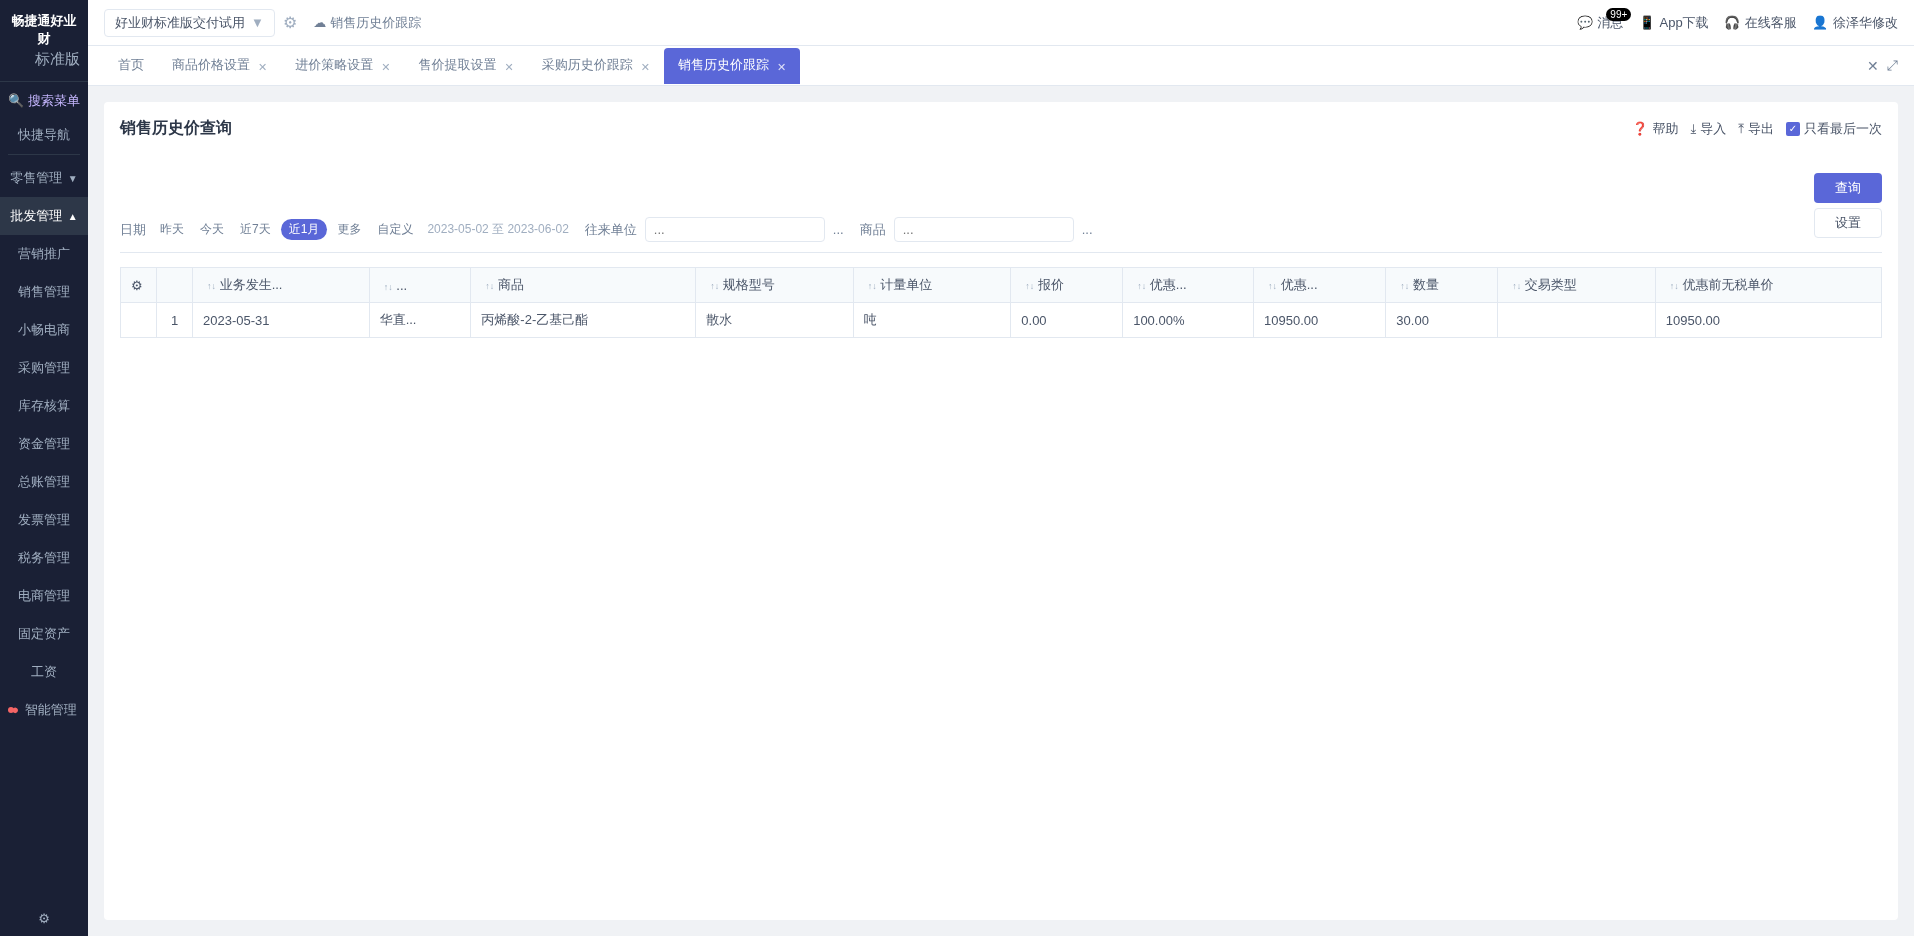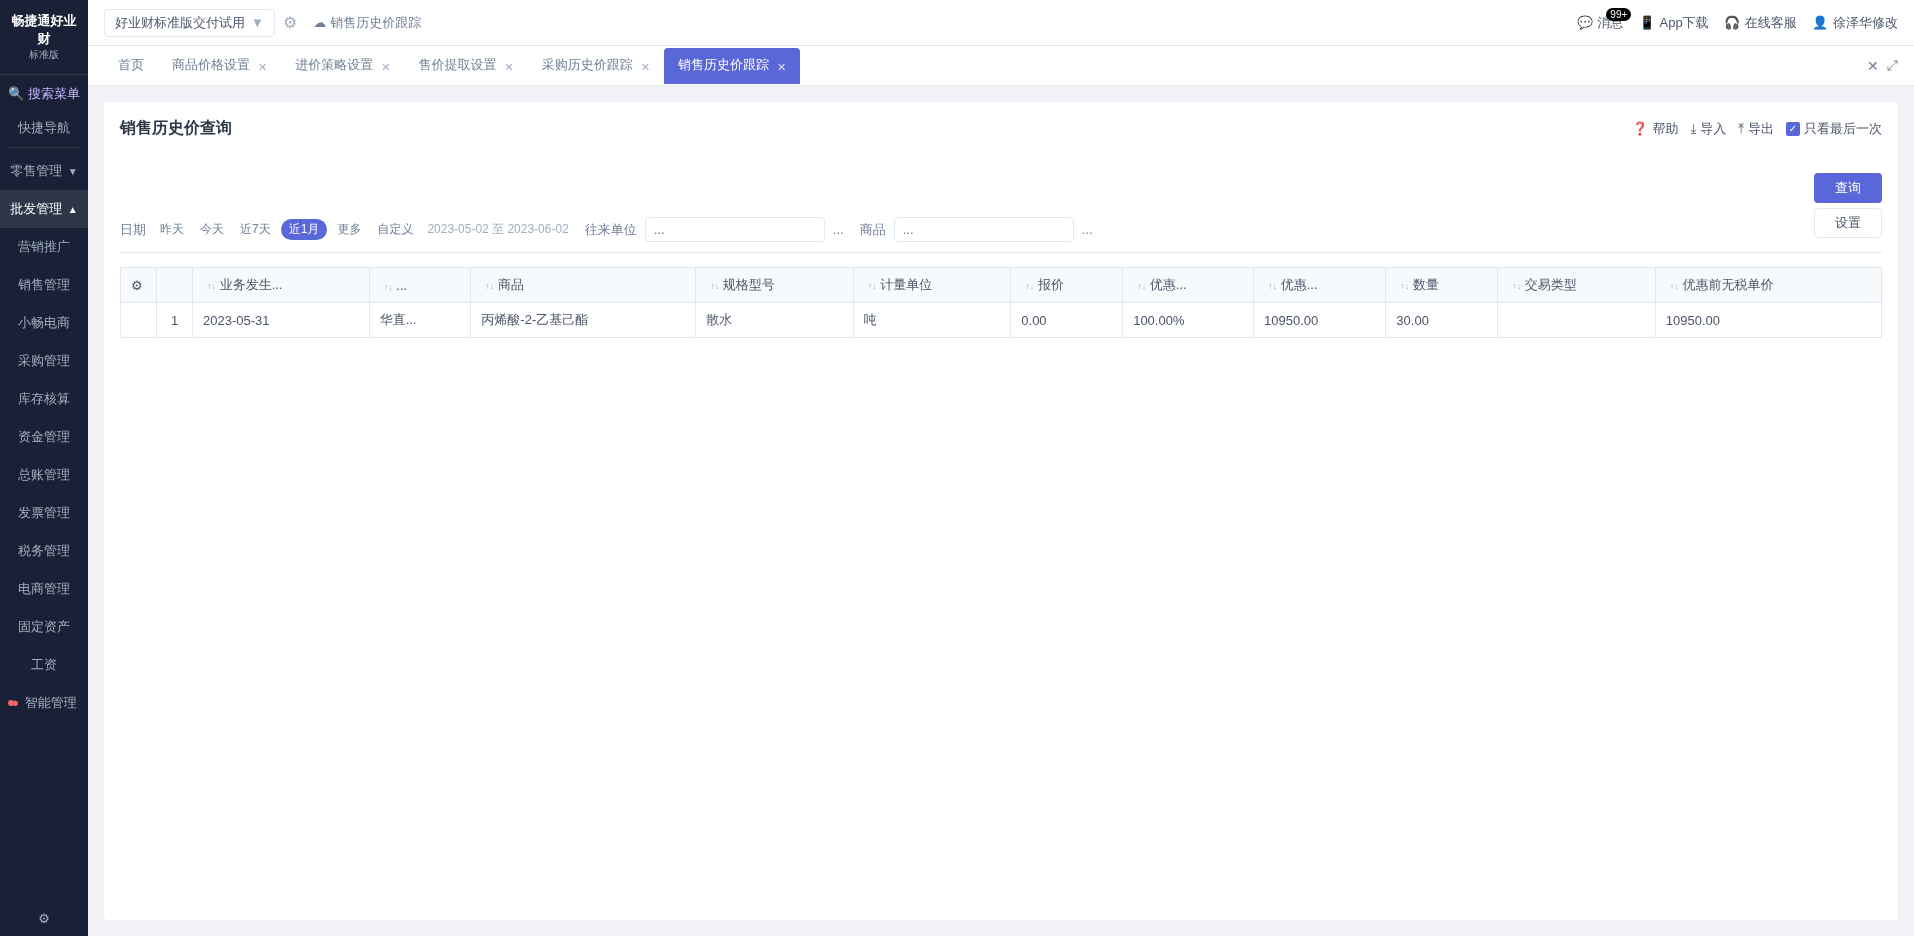--- a/index.html
+++ b/index.html
@@ -24,7 +24,7 @@
       line-height: 1.4;
     }
     .sidebar-logo .app-name { color: #fff; font-weight: bold; font-size: 13px; }
-    .sidebar-logo .app-version { color: #a0aec0; font-size: 10px; }
+    .sidebar-logo .app-version { color: #a0aec0; font-size: 15px; text-align: right; }
     .sidebar-search {
       padding: 10px 8px;
       color: #c4b5fd;

